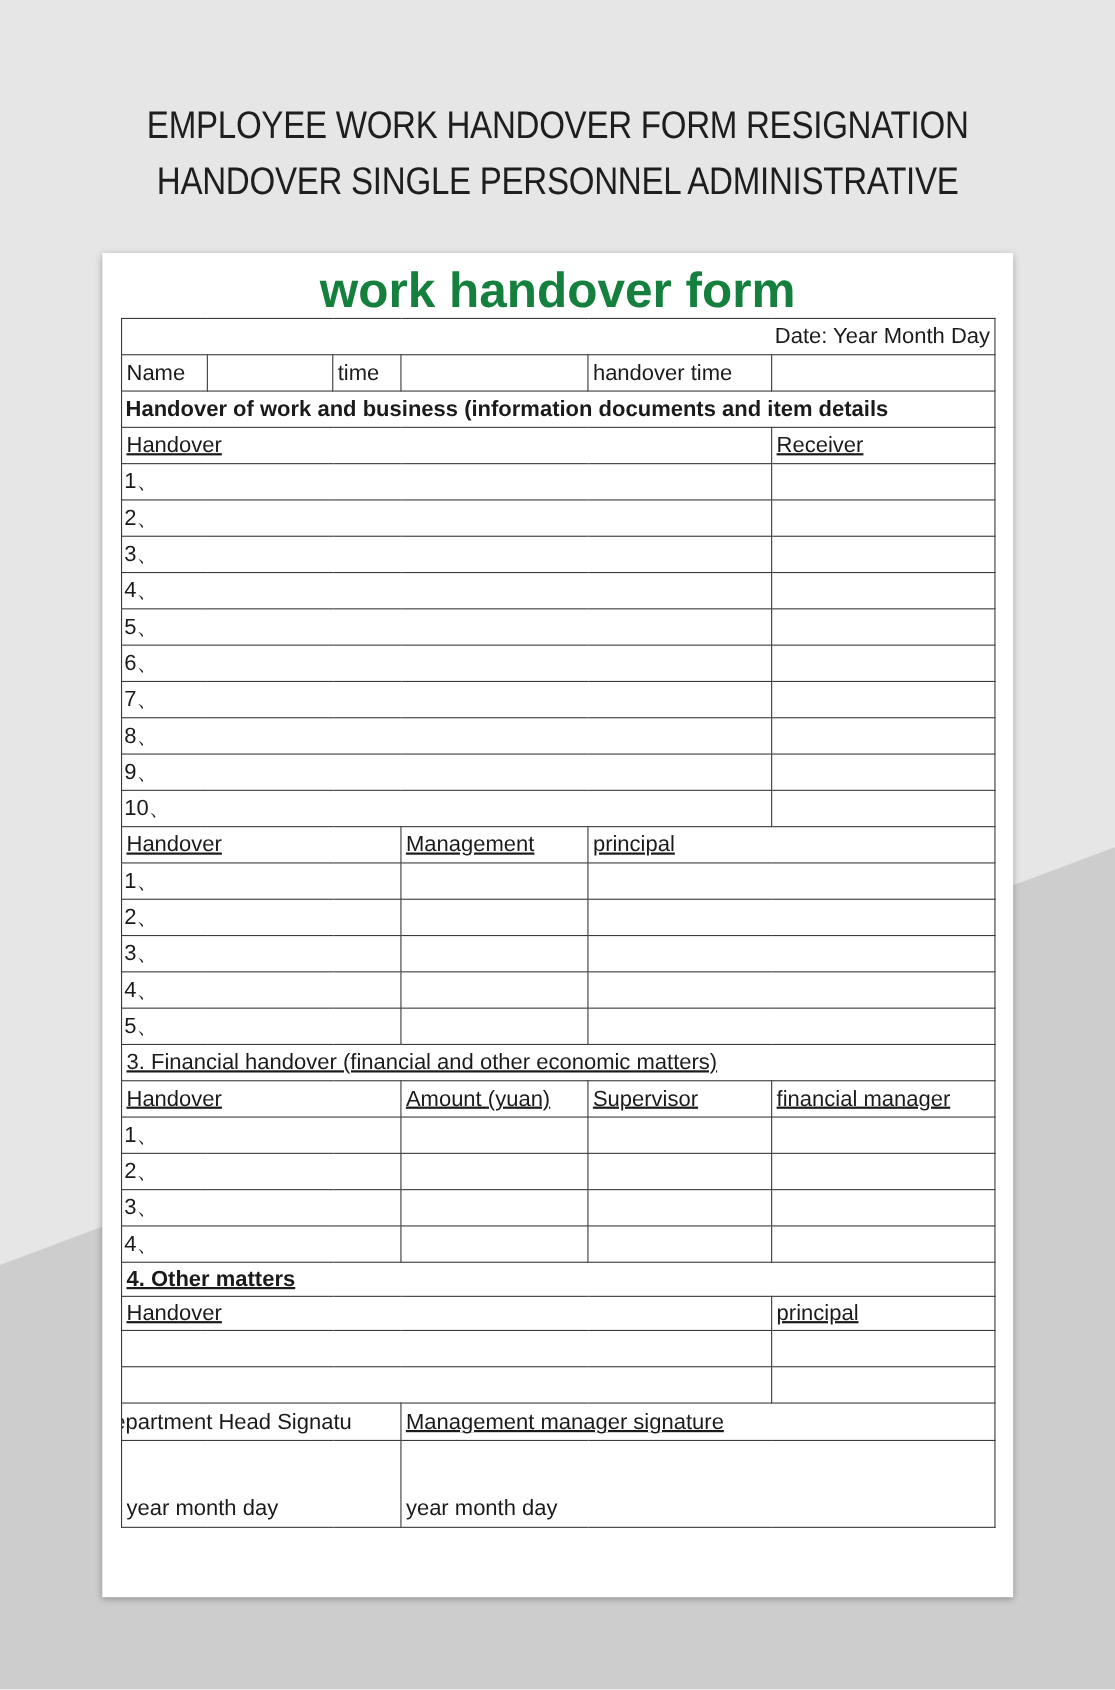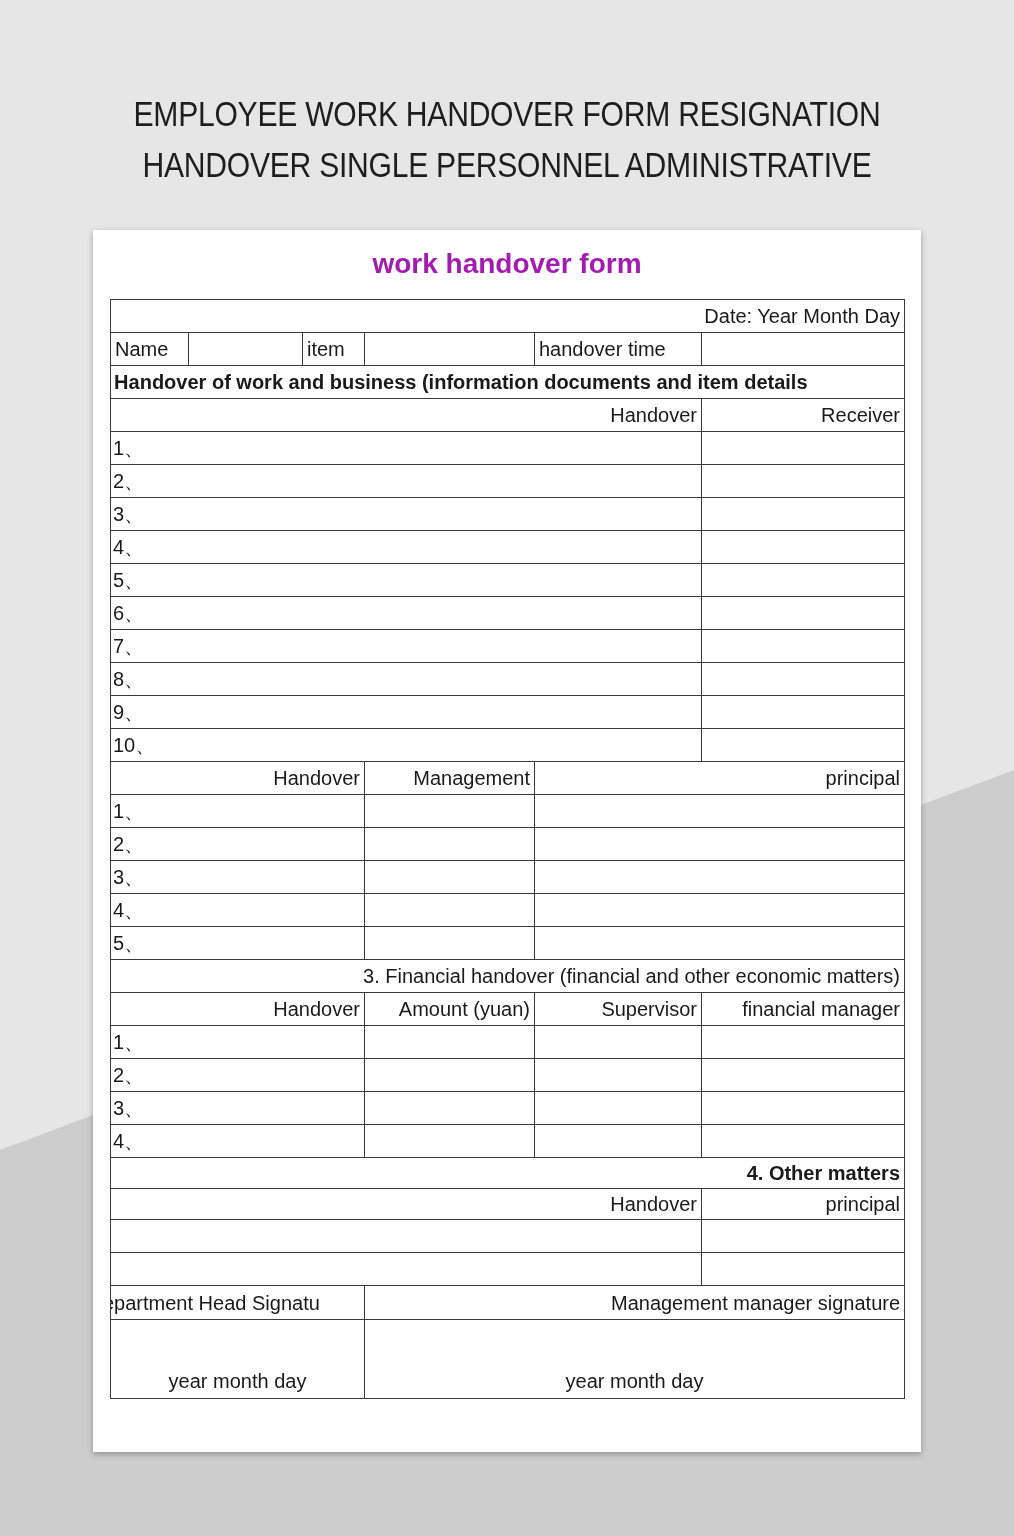--- a/index.html
+++ b/index.html
@@ -26,7 +26,7 @@
   }
   .form-title {
     position:absolute; left:0; top:238px; width:1014px; text-align:center;
-    font-weight:bold; font-size:28px; color:#a21caf; line-height:52px;
+    font-weight:bold; font-size:45px; color:#15803d; line-height:52px;
   }
   table.form {
     position:absolute; left:110px; top:299px; width:794px;

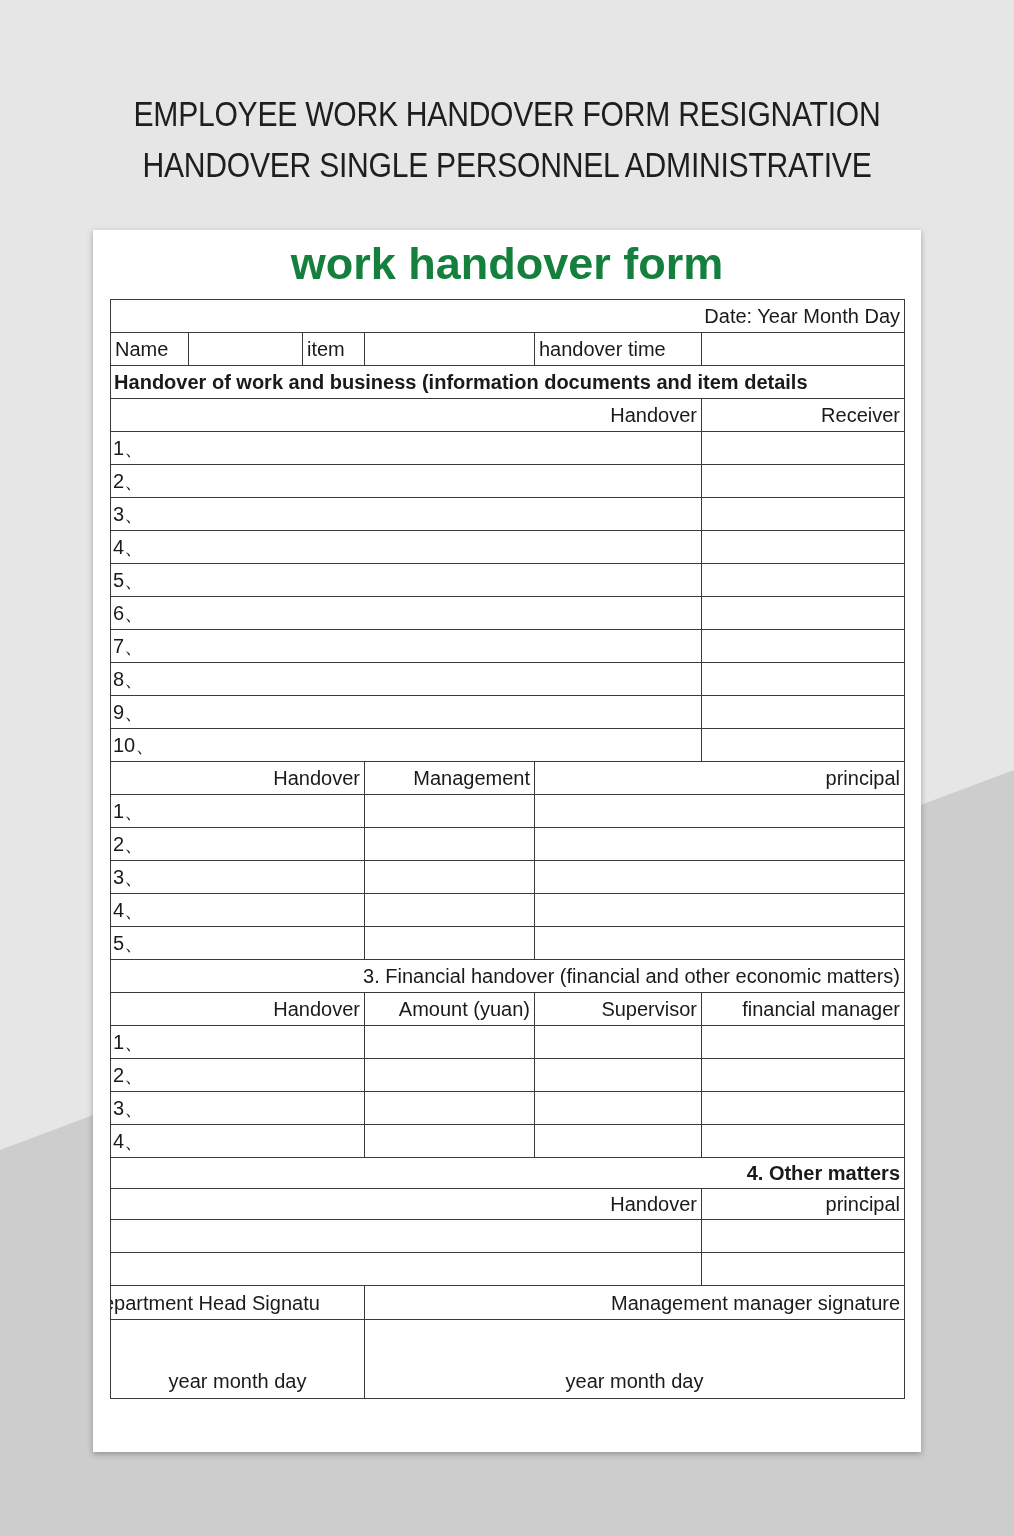--- a/index.html
+++ b/index.html
@@ -29,7 +29,7 @@
     font-weight:bold; font-size:45px; color:#15803d; line-height:52px;
   }
   table.form {
-    position:absolute; left:110px; top:299px; width:794px;
+    position:absolute; left:110px; top:289px; width:794px;
     border-collapse:collapse; table-layout:fixed;
     font-size:20px; color:#1a1a1a;
   }

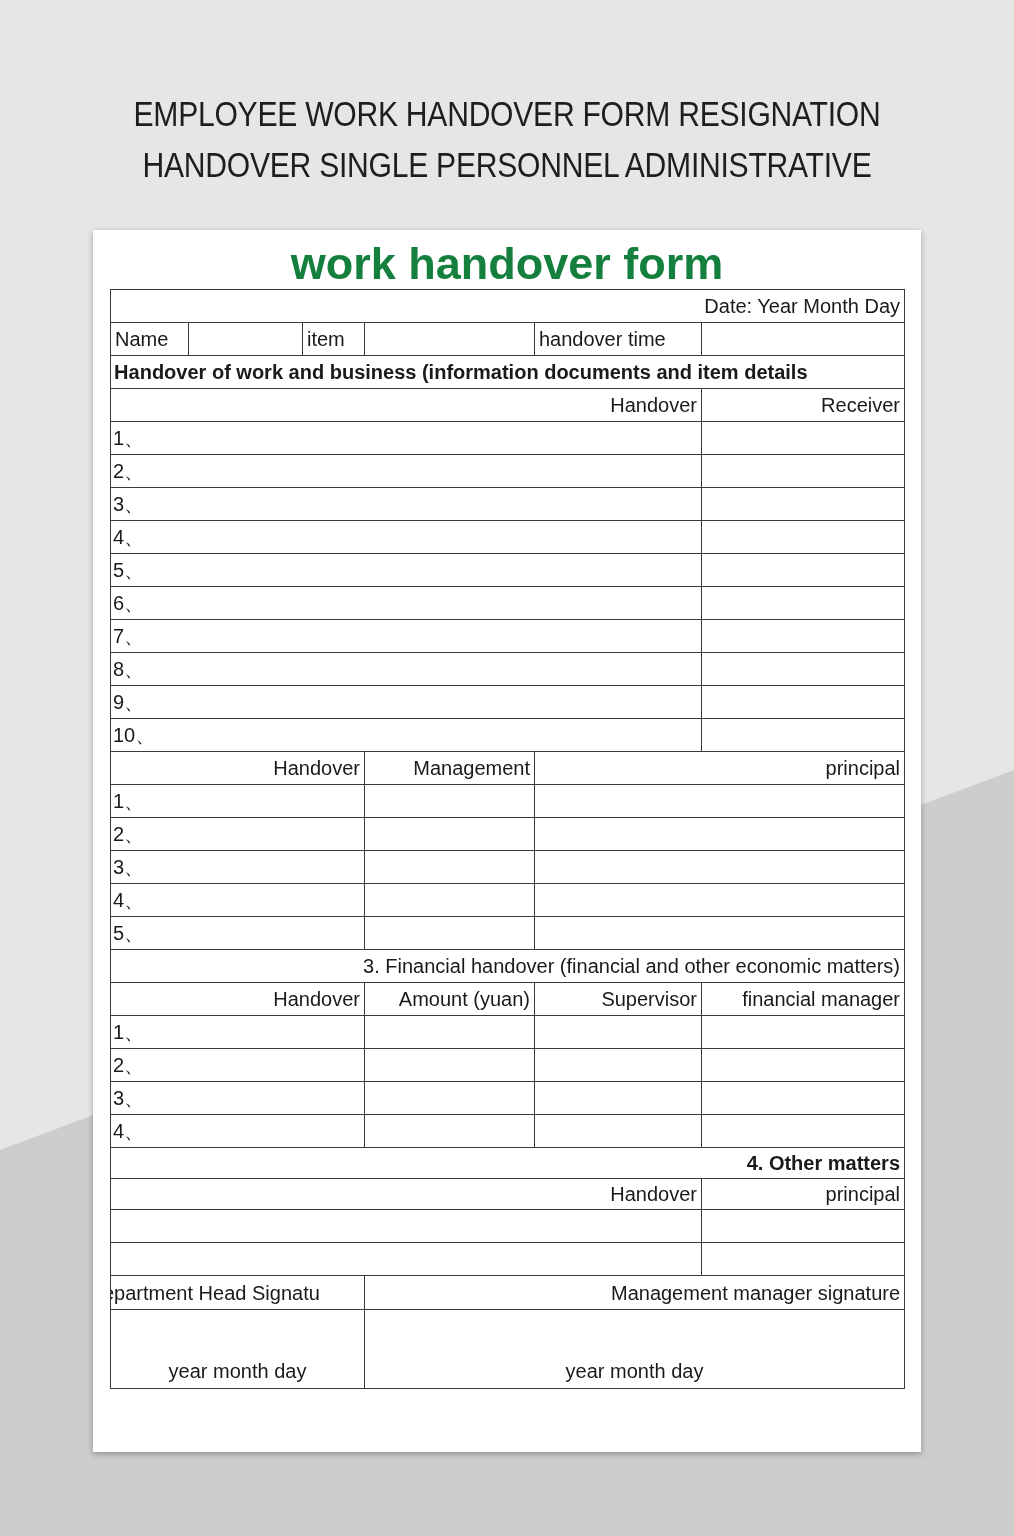--- a/index.html
+++ b/index.html
@@ -79,7 +79,7 @@
   <tr>
     <td>Name</td>
     <td></td>
-    <td>item</td>
+    <td>time</td>
     <td></td>
     <td>handover time</td>
     <td></td>

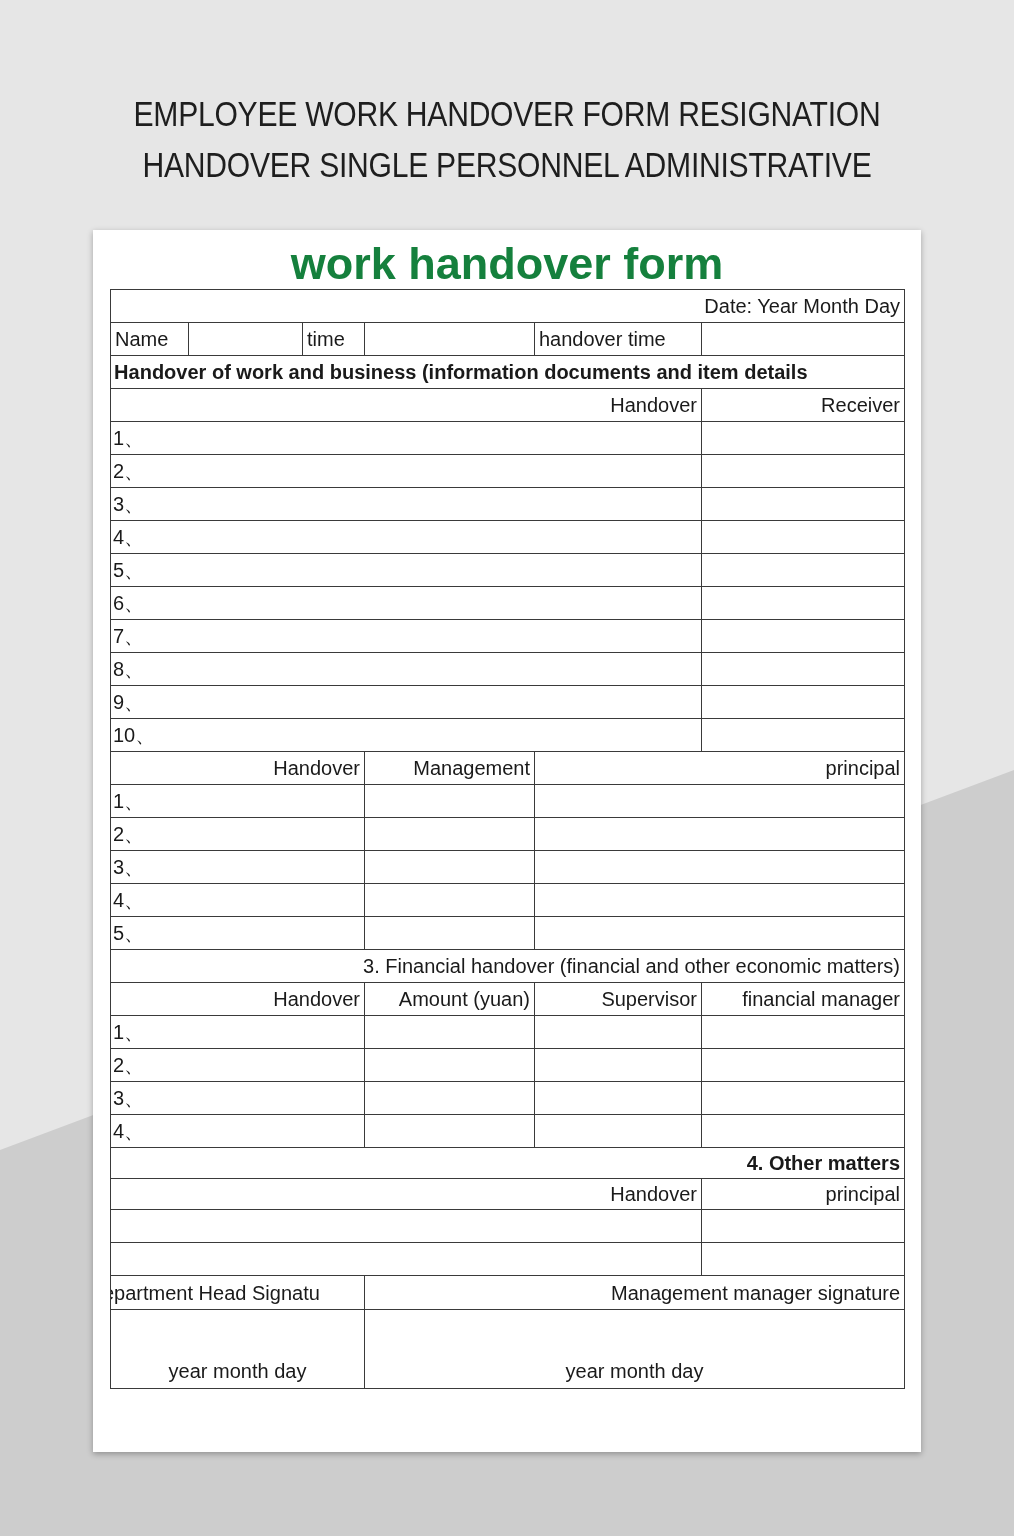--- a/index.html
+++ b/index.html
@@ -37,7 +37,7 @@
     border:1.5px solid #3a3a3a; padding:0 4px; height:32px;
     white-space:nowrap; overflow:hidden; line-height:30px;
   }
-  .c { text-align:right; }
+  .c { text-align:left;text-decoration:underline; }
   .r { text-align:right; }
   .b { font-weight:bold;margin-left:16px; }
   .num { padding-left:2px !important; }

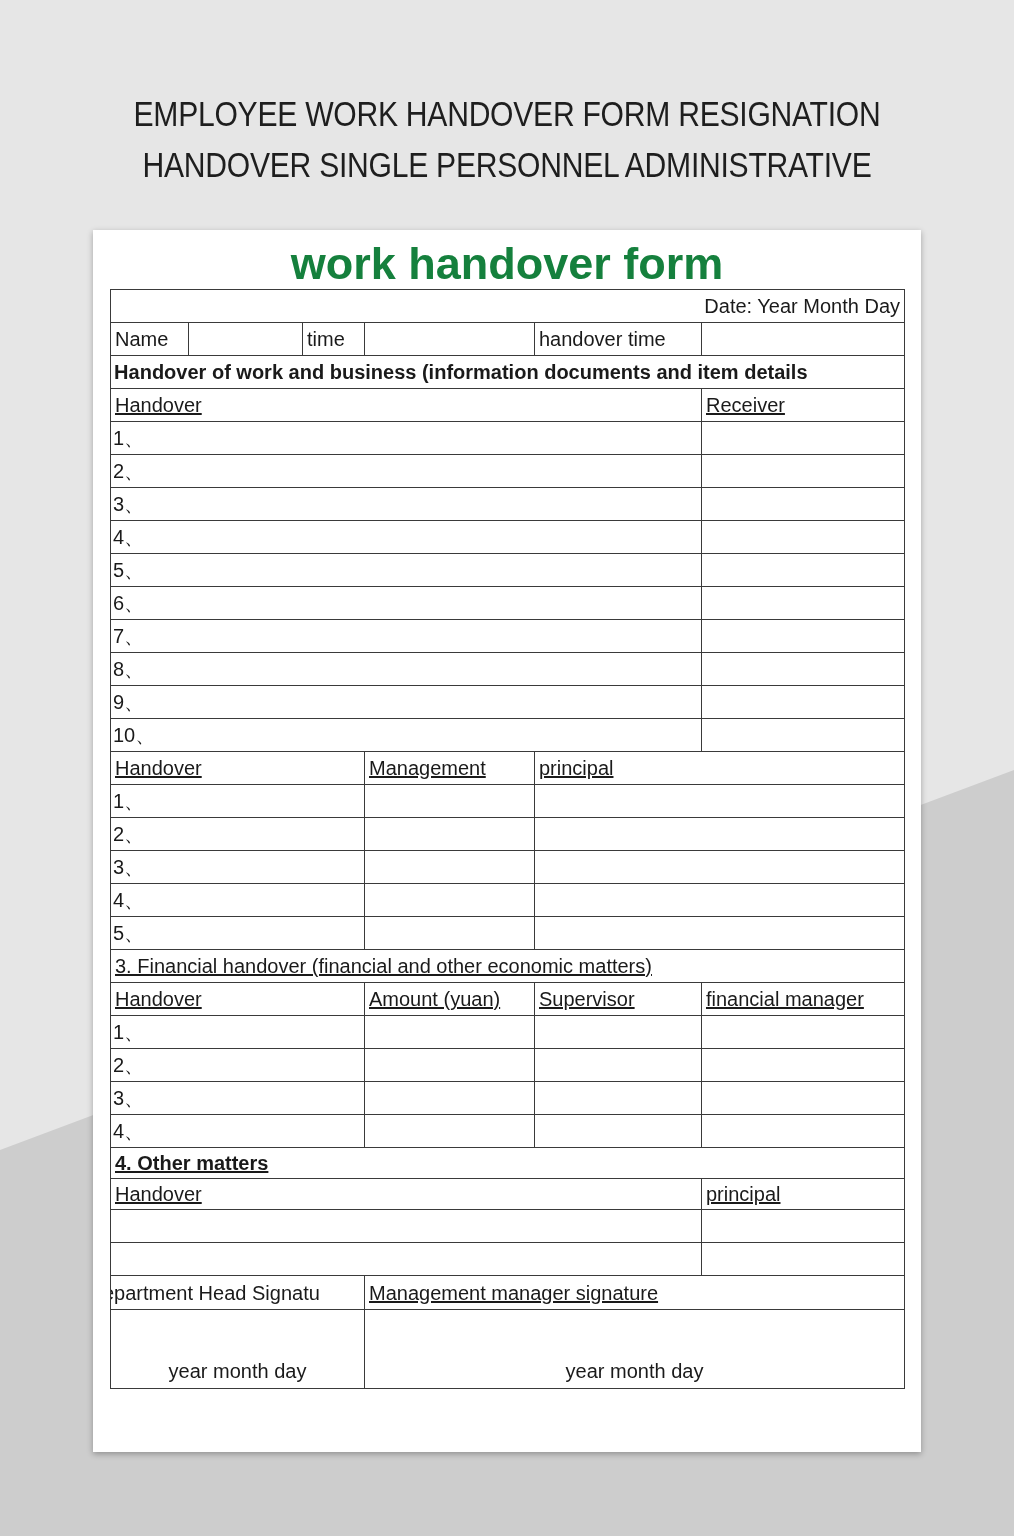--- a/index.html
+++ b/index.html
@@ -42,7 +42,7 @@
   .b { font-weight:bold;margin-left:16px; }
   .num { padding-left:2px !important; }
   .clip-left { text-align:left; padding-left:0 !important; }
-  .sig-body { height:76px !important; vertical-align:bottom; text-align:center; padding-bottom:2px !important; }
+  .sig-body { height:76px !important; vertical-align:bottom; text-align:left; padding-bottom:2px !important; }
   .sec1 { font-weight:bold; text-align:left; padding-left:0 !important; }
   .sec1 span { display:inline-block; margin-left:-8px; }
   .sig-head span { display:inline-block; margin-left:-8px; }

